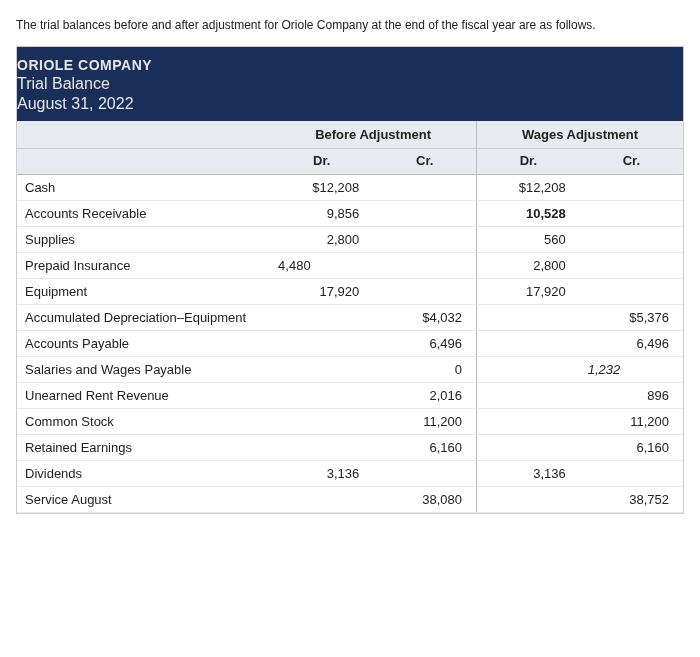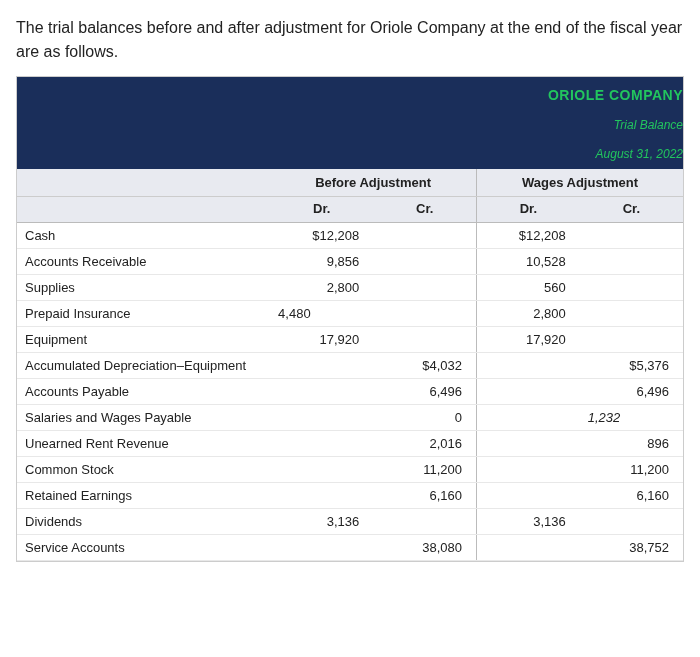--- a/index.html
+++ b/index.html
@@ -12,7 +12,7 @@
       width: 700px;
     }
     .intro-text {
-      font-size: 16px;
+      font-size: 12px;
       margin-bottom: 12px;
       line-height: 1.5;
     }

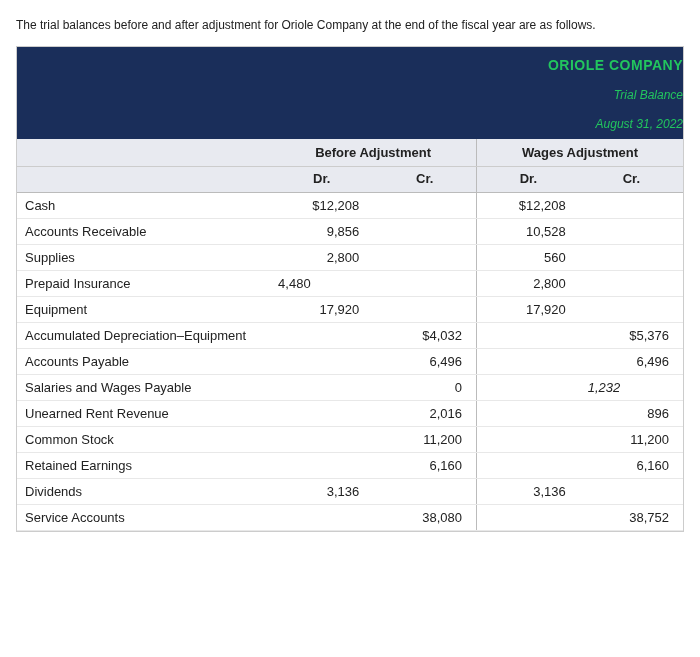--- a/index.html
+++ b/index.html
@@ -22,8 +22,8 @@
     }
     .table-header {
       background: #1a2e5a;
-      color: #22c55e;
-      text-align: right;
+      color: #e5e5e5;
+      text-align: left;
       padding: 10px 0 8px;
     }
     .table-header .company-name {

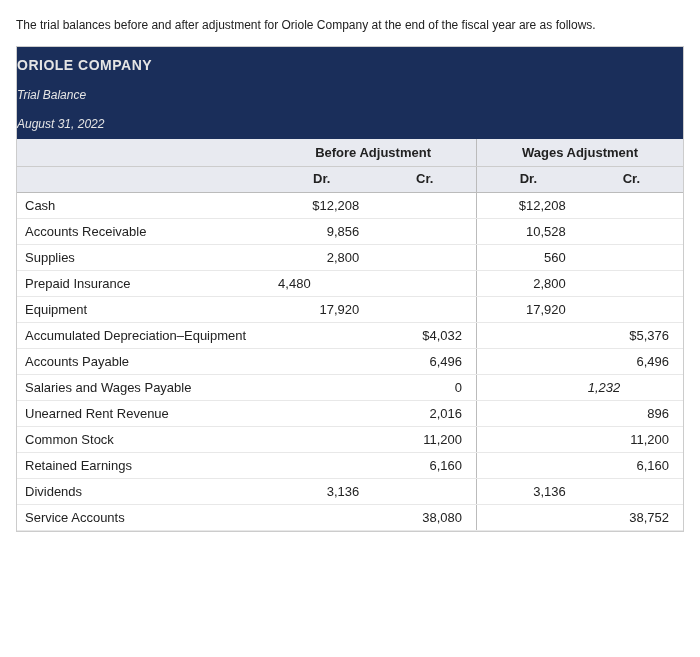--- a/index.html
+++ b/index.html
@@ -32,9 +32,8 @@
       letter-spacing: 0.5px;
     }
     .table-header .subtitle {
-      font-size: 12px;
-      margin-top: 15px;
-      font-style: italic;
+      font-size: 16px;
+      margin-top: 2px;
     }
     table {
       width: 100%;

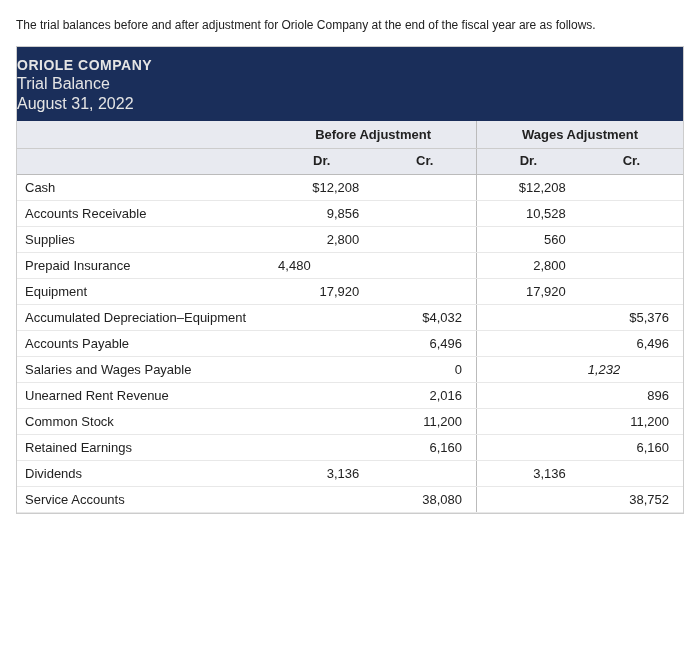--- a/index.html
+++ b/index.html
@@ -118,7 +118,7 @@
           <td class="label-cell">Accounts Receivable</td>
           <td class="num-cell" style="text-align: right; padding-right: 14px; width: 15.5%;">9,856</td>
           <td class="num-cell" style="text-align: right; padding-right: 14px; width: 15.5%; border-right: 1px solid rgb(187, 187, 187);"></td>
-          <td class="num-cell" style="text-align: right; padding-right: 14px; width: 15.5%;">10,528</td>
+          <td class="num-cell" style="text-align: right; padding-right: 14px; width: 15.5%; font-weight: bold;">10,528</td>
           <td class="num-cell" style="text-align: right; padding-right: 14px; width: 15.5%;"></td>
         </tr>
         <tr class="data-row">

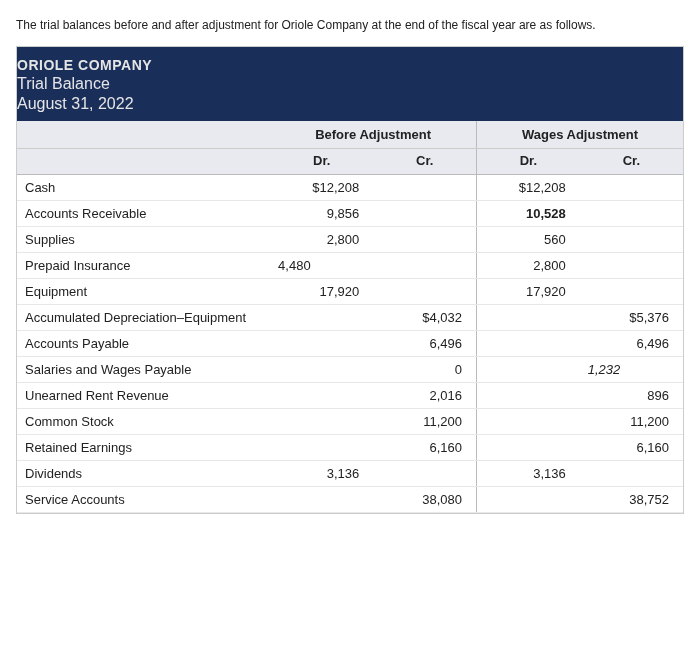--- a/index.html
+++ b/index.html
@@ -192,7 +192,7 @@
           <td class="num-cell" style="text-align: right; padding-right: 14px; width: 15.5%;"></td>
         </tr>
         <tr class="data-row">
-          <td class="label-cell">Service Accounts</td>
+          <td class="label-cell">Service August</td>
           <td class="num-cell" style="text-align: right; padding-right: 14px; width: 15.5%;"></td>
           <td class="num-cell" style="text-align: right; padding-right: 14px; width: 15.5%; border-right: 1px solid rgb(187, 187, 187);">38,080</td>
           <td class="num-cell" style="text-align: right; padding-right: 14px; width: 15.5%;"></td>

